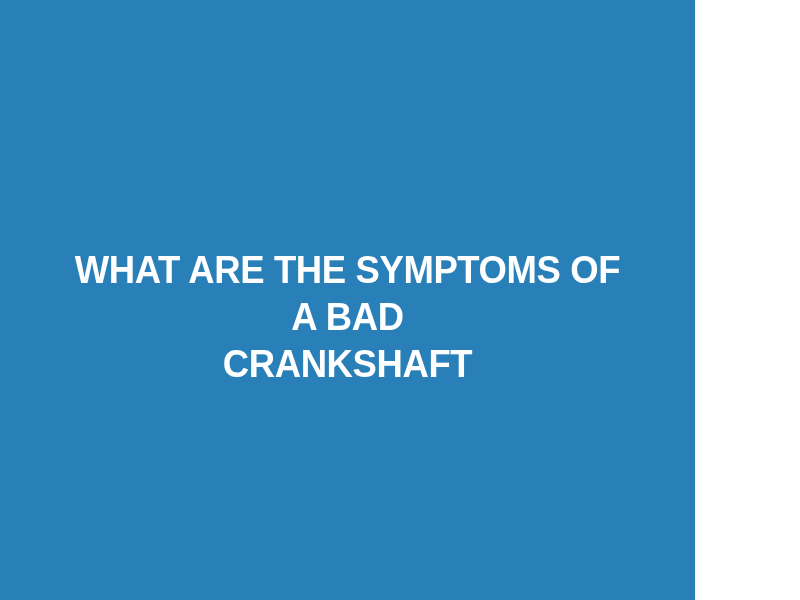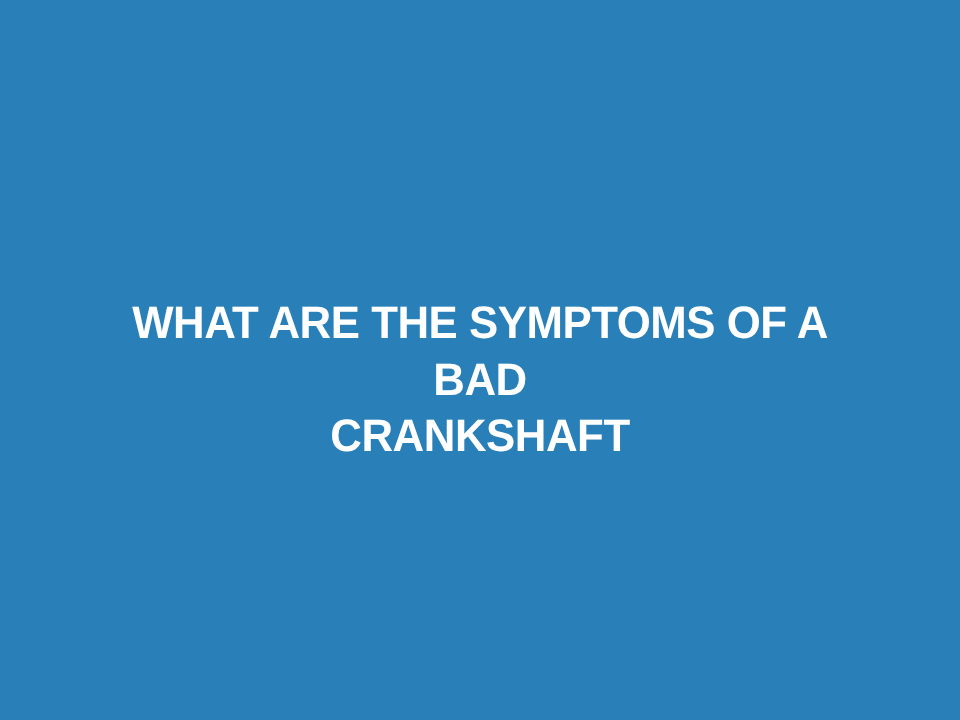--- a/index.html
+++ b/index.html
@@ -19,7 +19,7 @@
   .featured-card {
     position: relative;
     box-sizing: border-box;
-    width: 800px;
+    width: 695px;
     height: 600px;
     background-color: #2980b9;
     display: flex;

